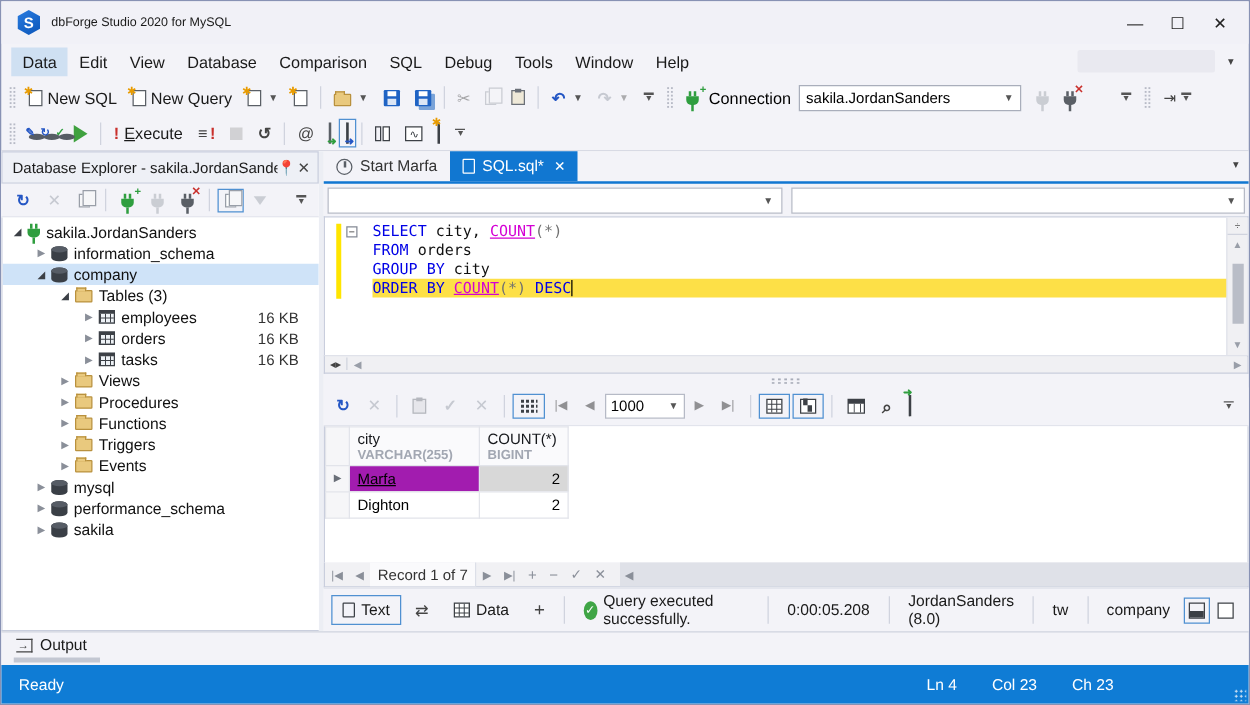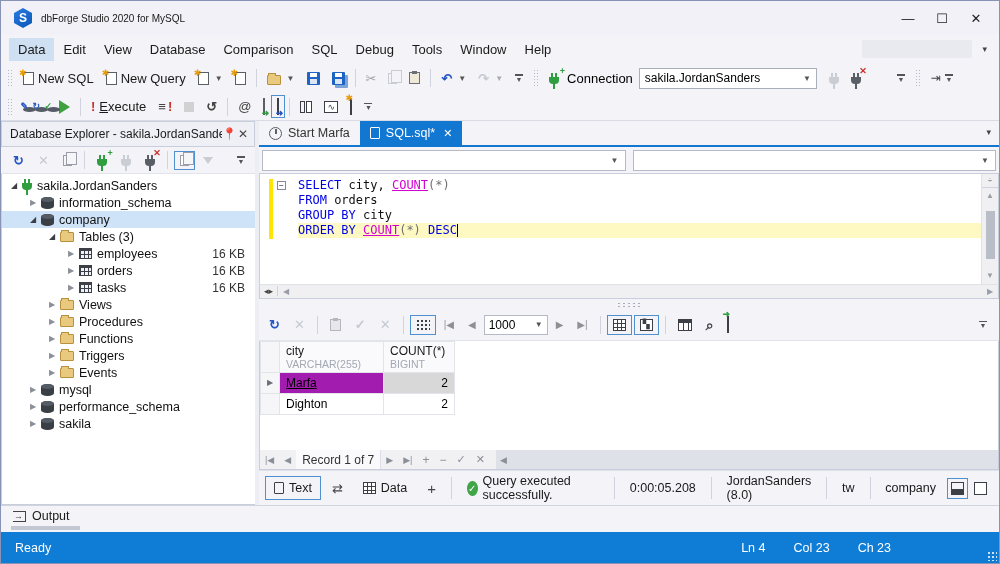--- a/index.html
+++ b/index.html
@@ -105,7 +105,7 @@
   .collapse-box { position:absolute; left:17px; top:3px; width:9px; height:9px; border:1px solid #848994; background:#fff; font-size:8px; line-height:7px; text-align:center; color:#444; }
   .codearea { flex:1; position:relative; }
   .code-line { height:15px; white-space:pre; }
-  .code-line.sel { background:#fef9c3; }
+  .code-line.sel { background:#fde047; }
   .tk-kw { color:#0000e6; } .tk-fn { color:#d400d4;text-decoration:underline; } .tk-pn { color:#707070; } .tk-id { color:#101010; }
   .caret { display:inline-block; width:1px; height:13px; background:#000; vertical-align:middle; }
   .vscroll { width:17px; flex:0 0 auto; background:#f0f0f3; border-left:1px solid #e0e2ea; display:flex; flex-direction:column; align-items:center; }

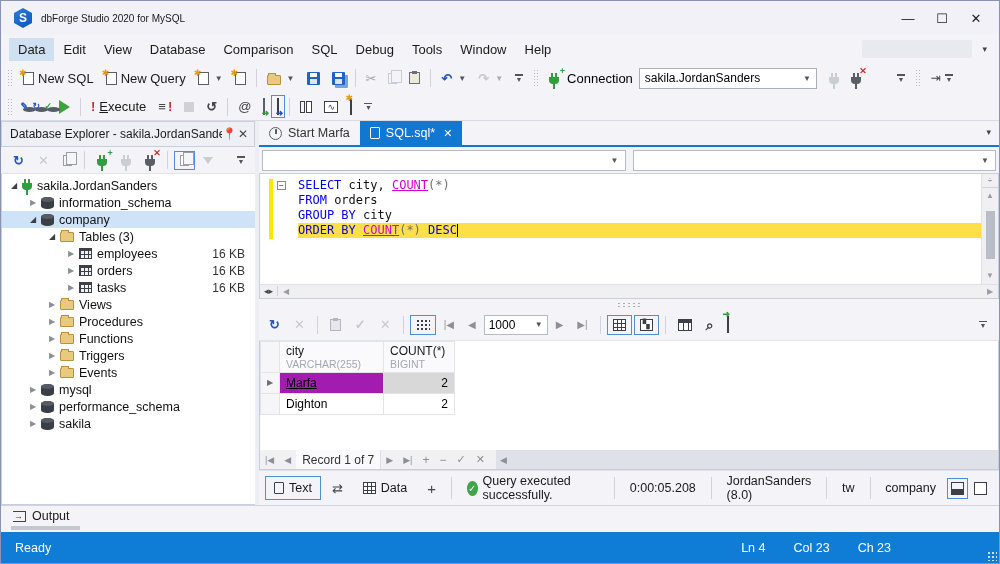--- a/index.html
+++ b/index.html
@@ -81,7 +81,7 @@
   .tw-exp { width:12px; font-size:8px; color:#8a8f99; text-align:center; flex:0 0 auto; }
   .tw-exp.open { color:#3c4046; }
   .tw-ico { margin:0 5px 0 2px; flex:0 0 auto; display:flex; }
-  .tw-size { margin-left:auto; color:#333; padding-right:10px; font-size:12px; }
+  .tw-size { margin-left:auto; color:#333; padding-right:16px; font-size:12px; }
   .ico-table { width:13px; height:11px; border:1px solid #3c4046; border-top:3px solid #3c4046; background:linear-gradient(#3c4046 1px,transparent 1px) 0 3px/100% 4px, linear-gradient(90deg,#3c4046 1px,transparent 1px) 4px 0/4px 100%, #eef2f6; }
 
   

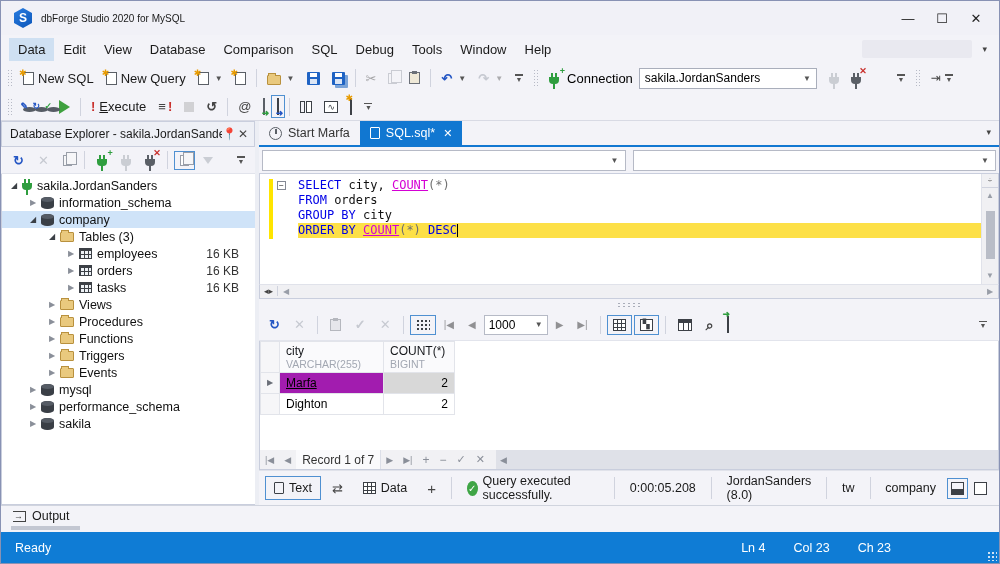--- a/index.html
+++ b/index.html
@@ -131,7 +131,7 @@
   .grid-table td, .grid-table th { border:1px solid #e2e4ea; padding:0 6px; height:21px; }
   .gh { background:#fafafc; text-align:left; font-weight:normal; vertical-align:top; padding-top:2px !important; height:31px !important; }
   .gh .cname { font-size:12px; color:#16181c; }
-  .gh .ctype { font-size:10.5px; color:#a2a7b2; }
+  .gh .ctype { font-size:10.5px; color:#a2a7b2;font-weight:bold; }
   .rowsel { width:19px; background:#f6f6f8; text-align:center; color:#6a6f78; font-size:8px; padding:0 !important; }
   .cell-city { width:104px; }
   .cell-cnt { width:71px; text-align:right; }

